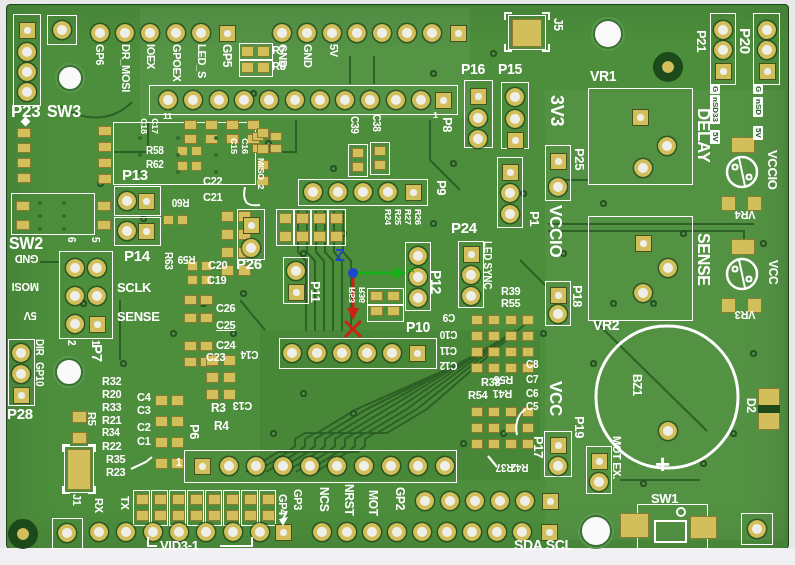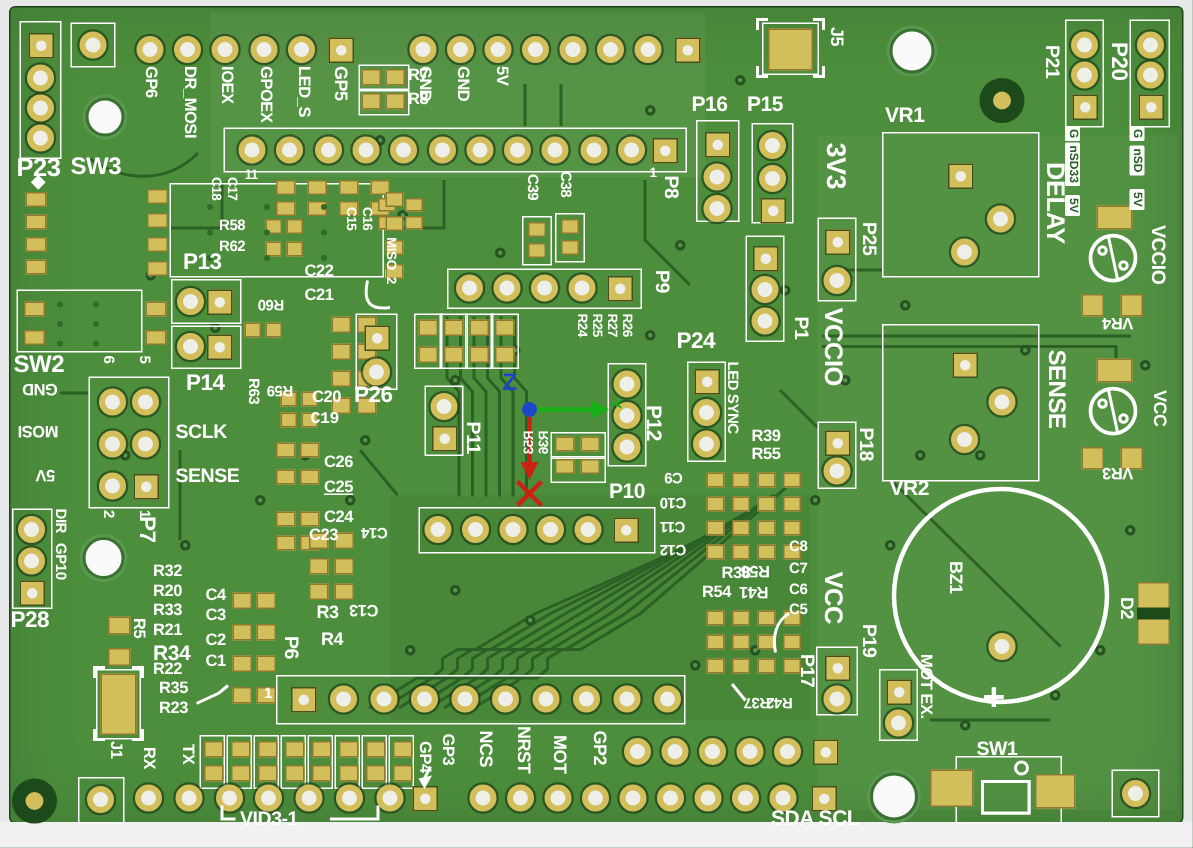--- a/index.html
+++ b/index.html
@@ -526,7 +526,7 @@
       <div class="lbl v" style="left: 173px; top: 252px; font-size: 10px;">R63</div>
       <div class="lbl u" style="left: 178px; top: 254px; font-size: 10px;">R59</div>
       <div class="lbl h" style="left: 208px; top: 260px; font-size: 11px;">C20</div>
-      <div class="lbl h" style="left: 207px; top: 275px; font-size: 11px; font-family: Liberation Mono, monospace;">C19</div>
+      <div class="lbl h" style="left: 207px; top: 275px; font-size: 11px;">C19</div>
       <div class="lbl h" style="left: 236px; top: 256px; font-size: 15px;">P26</div>
       <div class="lbl v" style="left: 76px; top: 237px; font-size: 10px;">6</div>
       <div class="lbl v" style="left: 100px; top: 237px; font-size: 10px;">5</div>

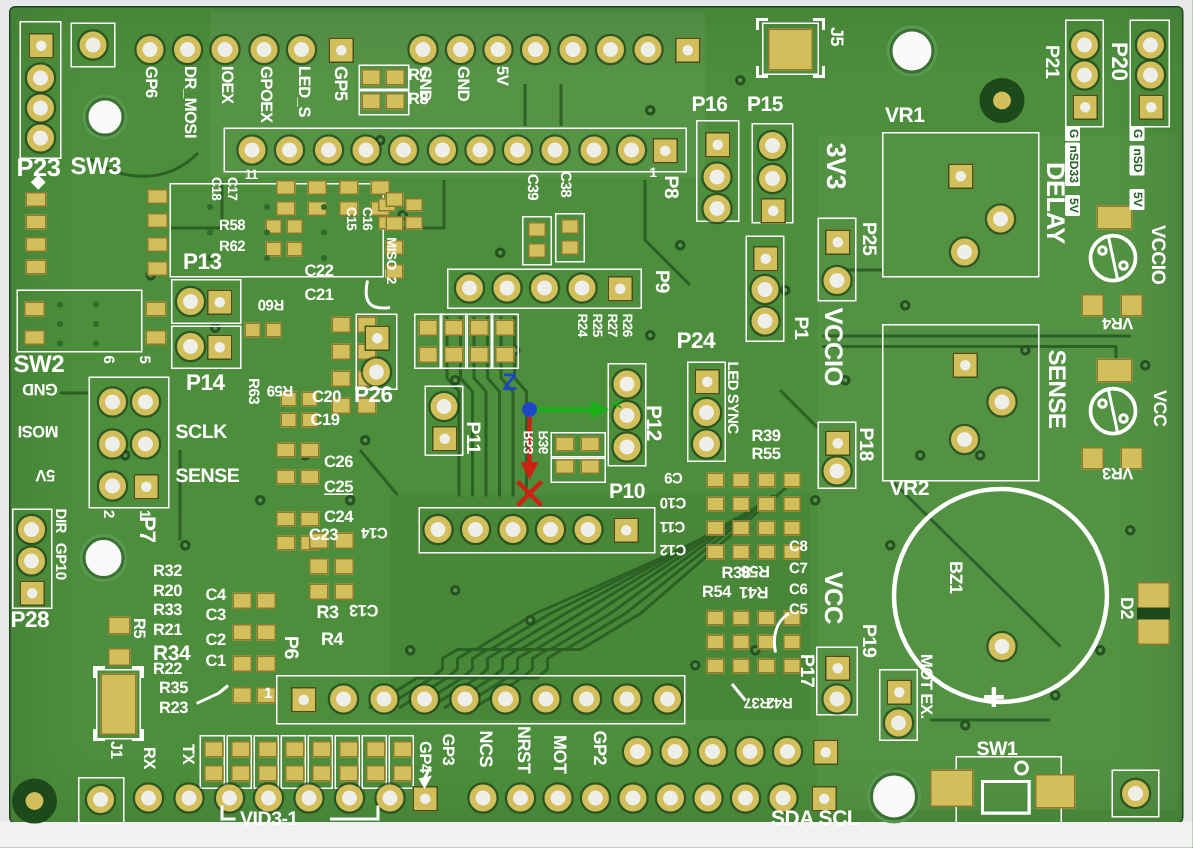--- a/index.html
+++ b/index.html
@@ -584,7 +584,7 @@
       <div class="lbl h" style="left: 102px; top: 389px; font-size: 11px;">R20</div>
       <div class="lbl h" style="left: 102px; top: 402px; font-size: 11px;">R33</div>
       <div class="lbl h" style="left: 102px; top: 415px; font-size: 11px;">R21</div>
-      <div class="lbl h" style="left: 102px; top: 428px; font-size: 14px;">R34</div>
+      <div class="lbl h" style="left: 102px; top: 428px; font-size: 10px;">R34</div>
       <div class="lbl h" style="left: 102px; top: 441px; font-size: 11px;">R22</div>
       <div class="lbl h" style="left: 106px; top: 454px; font-size: 11px;">R35</div>
       <div class="lbl h" style="left: 106px; top: 467px; font-size: 11px;">R23</div>

